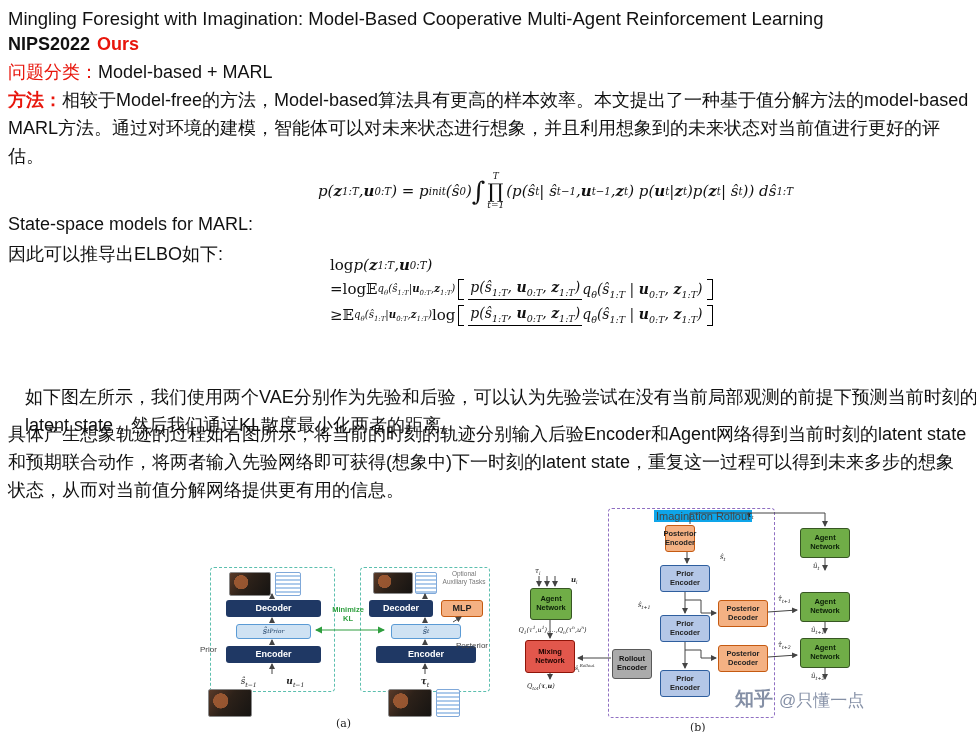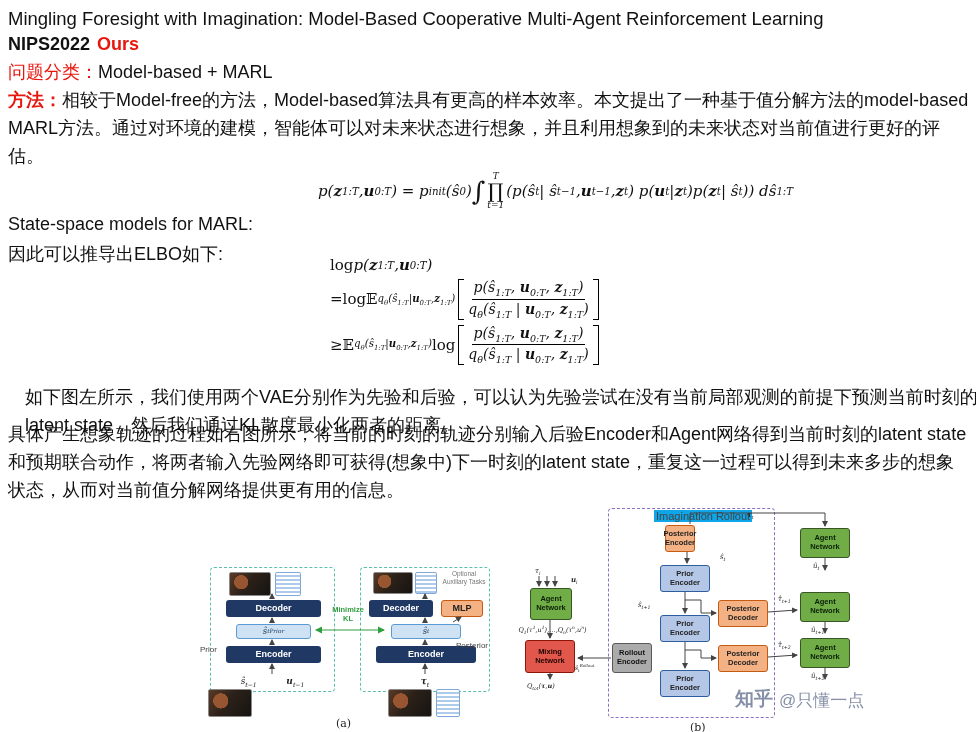--- a/index.html
+++ b/index.html
@@ -26,7 +26,7 @@
   .br { width:5px; border:1.5px solid #000; }
   .br.l { border-right:none; }
   .br.r { border-left:none; }
-  .frac { display:inline-flex; flex-direction:column; align-items:center; justify-content:center; padding:0 4px; font-size:14px; }
+  .frac { display:inline-flex; align-items:center; justify-content:center; padding:0 4px; font-size:14px; }
   .frac .num { border-bottom:1px solid #000; padding:0 2px 1px; }
   .frac .den { padding-top:1px; }
   .ssm-label { left:8px; top:190px; font-size:18px;margin-top:24px; }

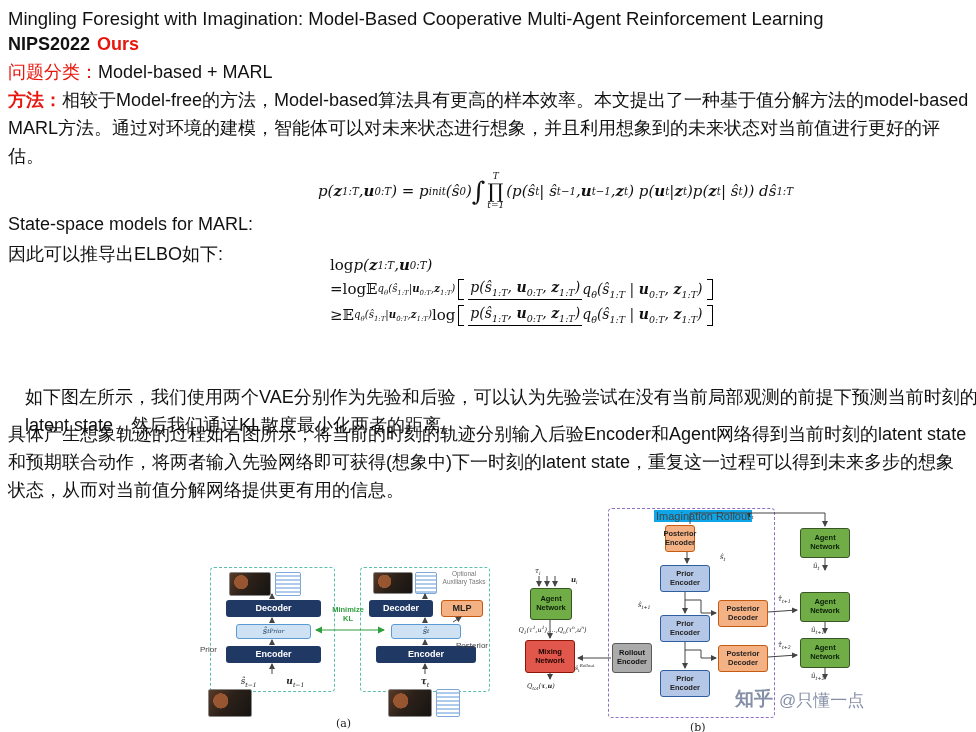--- a/index.html
+++ b/index.html
@@ -47,7 +47,7 @@
   .bluebox   { background:var(--blue-bg,#b4c7e7); border:1px solid var(--blue-bd,#2e5e9e); color:#222; font-size:7.5px; padding:11px; }
   .greenbox  { background:var(--green-bg,#70ad47); border:1px solid var(--green-bd,#375623); color:#0b2008; font-size:7.5px; padding:1px; }
   .redbox    { background:var(--redbox-bg,#e2574c); border:1px solid var(--redbox-bd,#8f1408); color:#200503; font-size:7.5px; padding:1px; }
-  .graybox   { background:var(--gray-bg,#ababab); border:1px solid var(--gray-bd,#595959); color:#111; font-size:7.5px; padding:14px; }
+  .graybox   { background:var(--gray-bg,#ababab); border:1px solid var(--gray-bd,#595959); color:#111; font-size:7.5px; padding:14px;margin-top:6px; }
   .dash-teal   { position:absolute; border:1.6px dashed var(--teal-dash,#5bbfae); border-radius:4px; box-sizing:border-box; }
   .dash-purple { position:absolute; border:1.6px dashed var(--purple-dash,#8f6fc2); border-radius:4px; box-sizing:border-box; }
   .shot { position:absolute; border:1px solid #8a8a8a; border-radius:2px;

